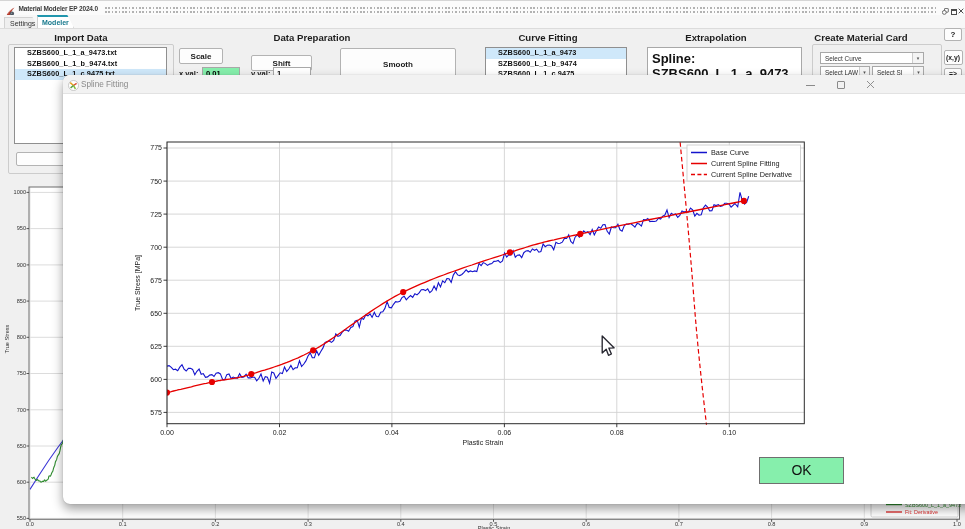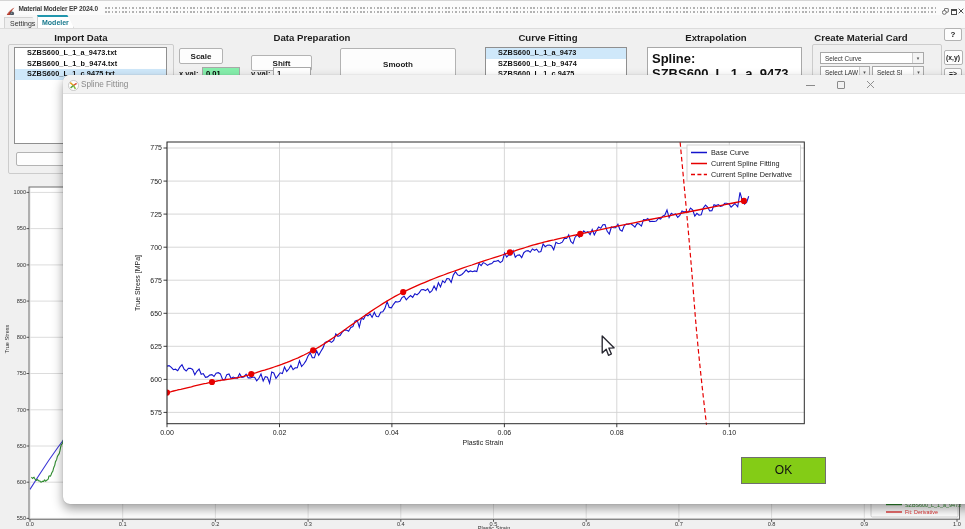--- a/index.html
+++ b/index.html
@@ -282,7 +282,7 @@
     <text x="648" y="102" font-size="7.3" fill="#1a1a1a">Current Spline Derivative</text>
   </svg>
 
-  <div style="position:absolute;left:678px;top:381.5px;width:85px;height:27px;background:#84cc16;border:1px solid #6f6f6f;box-sizing:border-box;display:flex;align-items:center;justify-content:center;font-size:12px;color:#111;">OK</div>
+  <div style="position:absolute;left:696px;top:381.5px;width:85px;height:27px;background:#86efac;border:1px solid #6f6f6f;box-sizing:border-box;display:flex;align-items:center;justify-content:center;font-size:14px;color:#111;">OK</div>
 </div>
 
 <svg class="abs" style="left:601px;top:335px;" width="15" height="23" viewBox="0 0 15 23">

